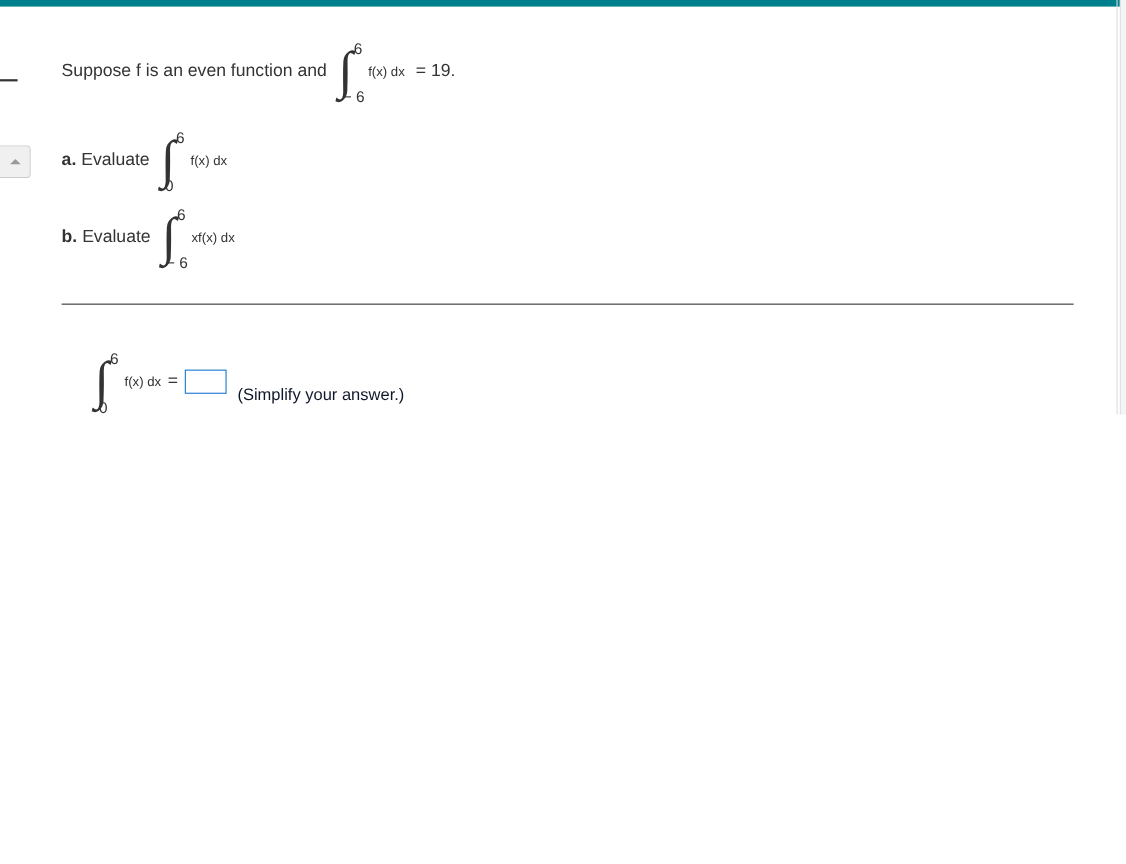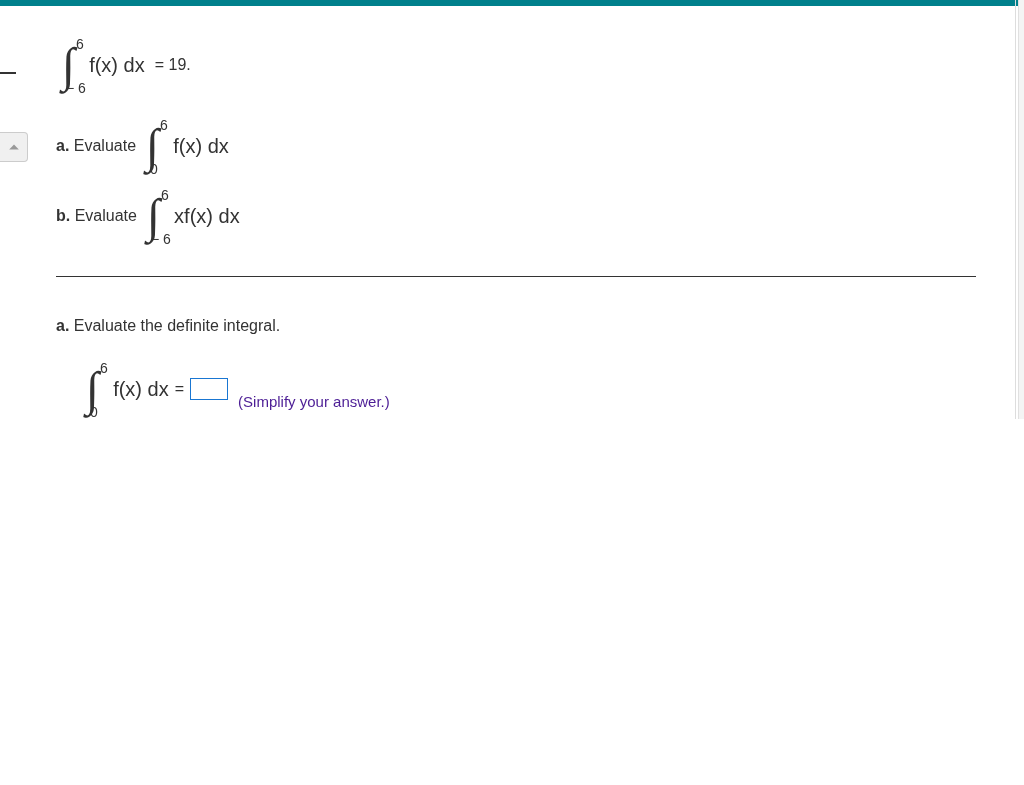--- a/index.html
+++ b/index.html
@@ -180,6 +180,7 @@
 <div class="content">
 
   <div class="problem-line">
+    <span class="text">Suppose f is an even function and </span>
     <span class="integral-block">
       <span class="integral-symbol">∫
         <span class="integral-limits limit-upper">6</span>

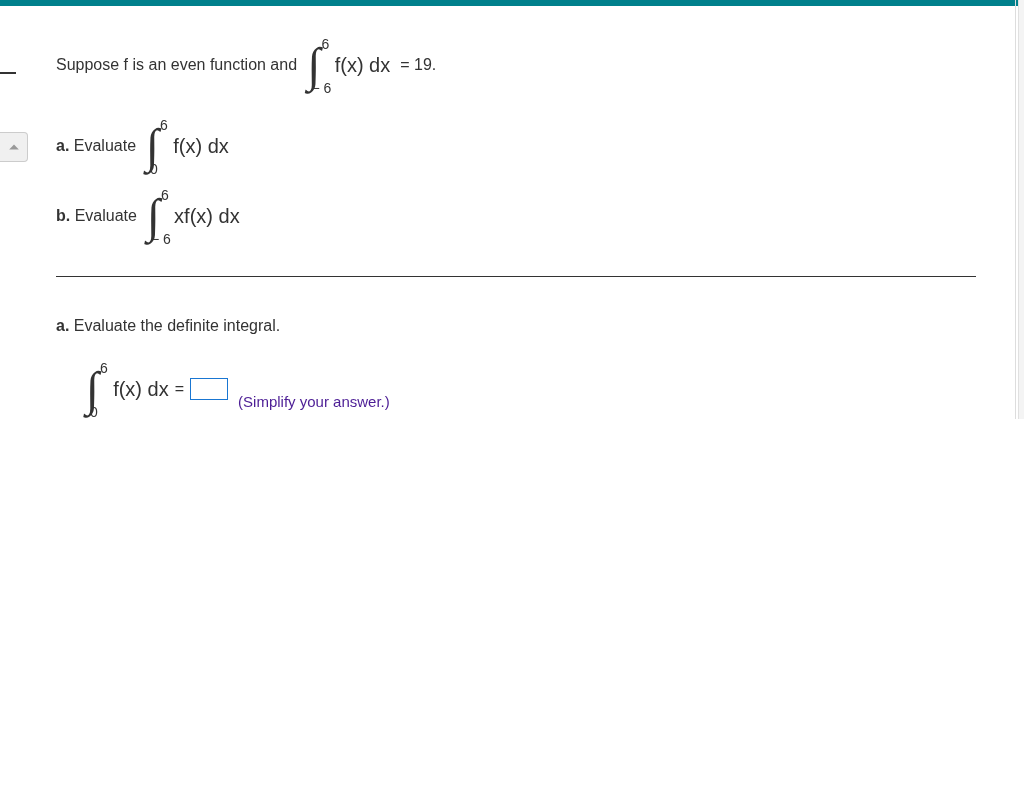--- a/index.html
+++ b/index.html
@@ -93,7 +93,7 @@
     }
     .integrand {
       font-family: Arial, sans-serif;
-      font-size: 20px;
+      font-size: 12px;
       margin-left: 12px;
     }
     .sub-line {

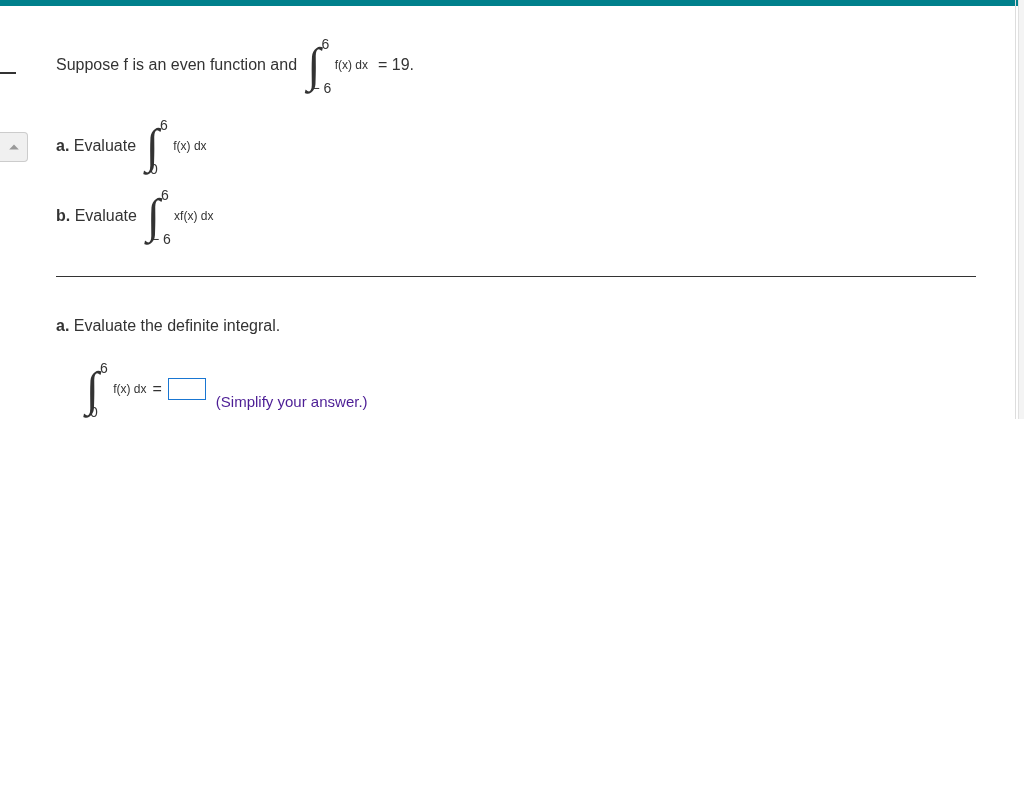--- a/index.html
+++ b/index.html
@@ -220,9 +220,6 @@
   <hr class="divider">
 
   <div class="answer-section">
-    <div class="answer-prompt">
-      <span class="bold">a.</span><span> Evaluate the definite integral.</span>
-    </div>
     <div class="answer-line">
       <span class="integral-block">
         <span class="integral-symbol">∫

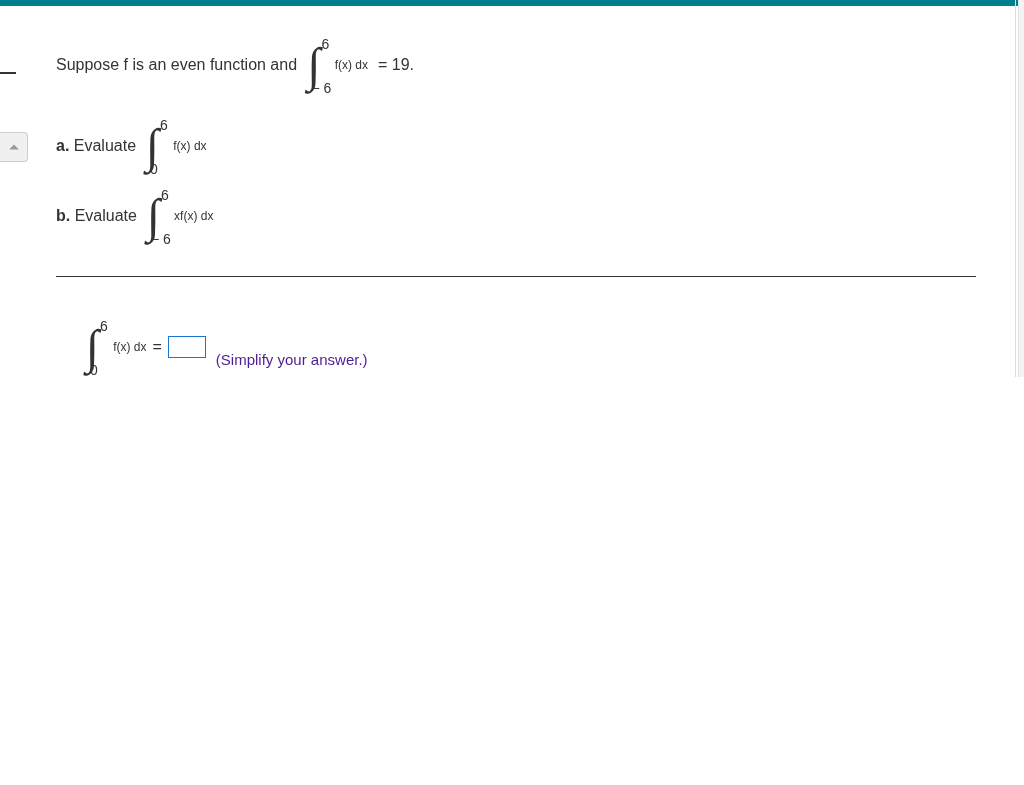--- a/index.html
+++ b/index.html
@@ -133,7 +133,7 @@
       text-align: center;
     }
     .hint-text {
-      color: #4c1d95;
+      color: #0f172a;
       font-size: 15px;
       margin-left: 4px;
       margin-top: 24px;

